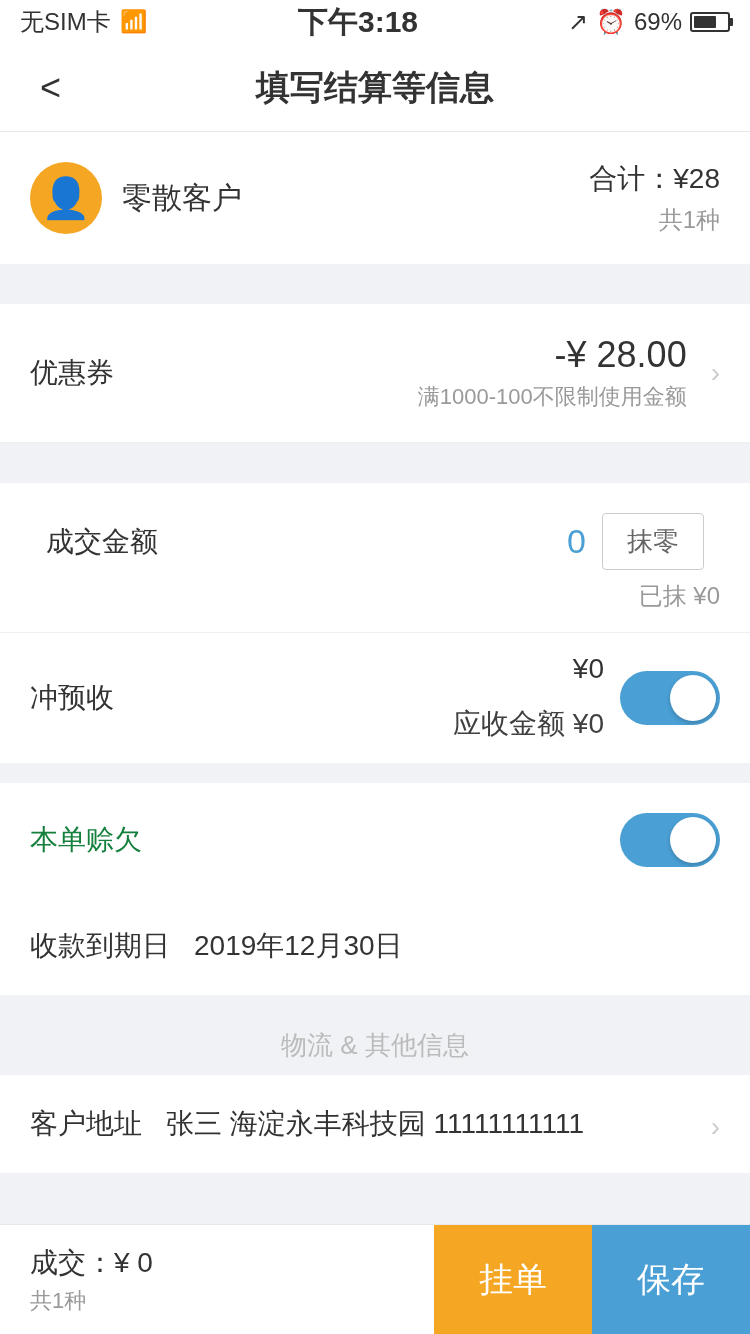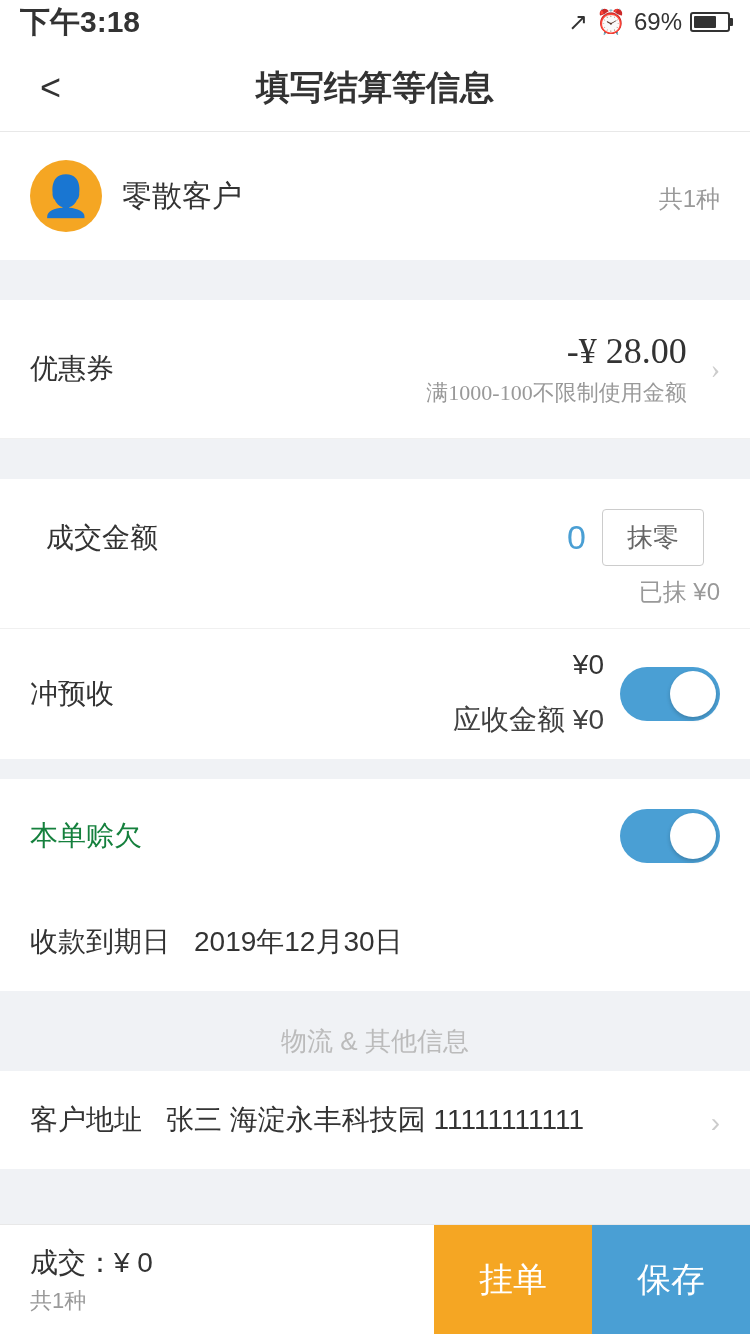--- a/index.html
+++ b/index.html
@@ -294,6 +294,10 @@
 <body>
 
 <div class="status-bar">
+  <div class="status-left">
+    <span>无SIM卡</span>
+    <span class="wifi-icon">📶</span>
+  </div>
   <div class="status-center">下午3:18</div>
   <div class="status-right">
     <span>↗</span>

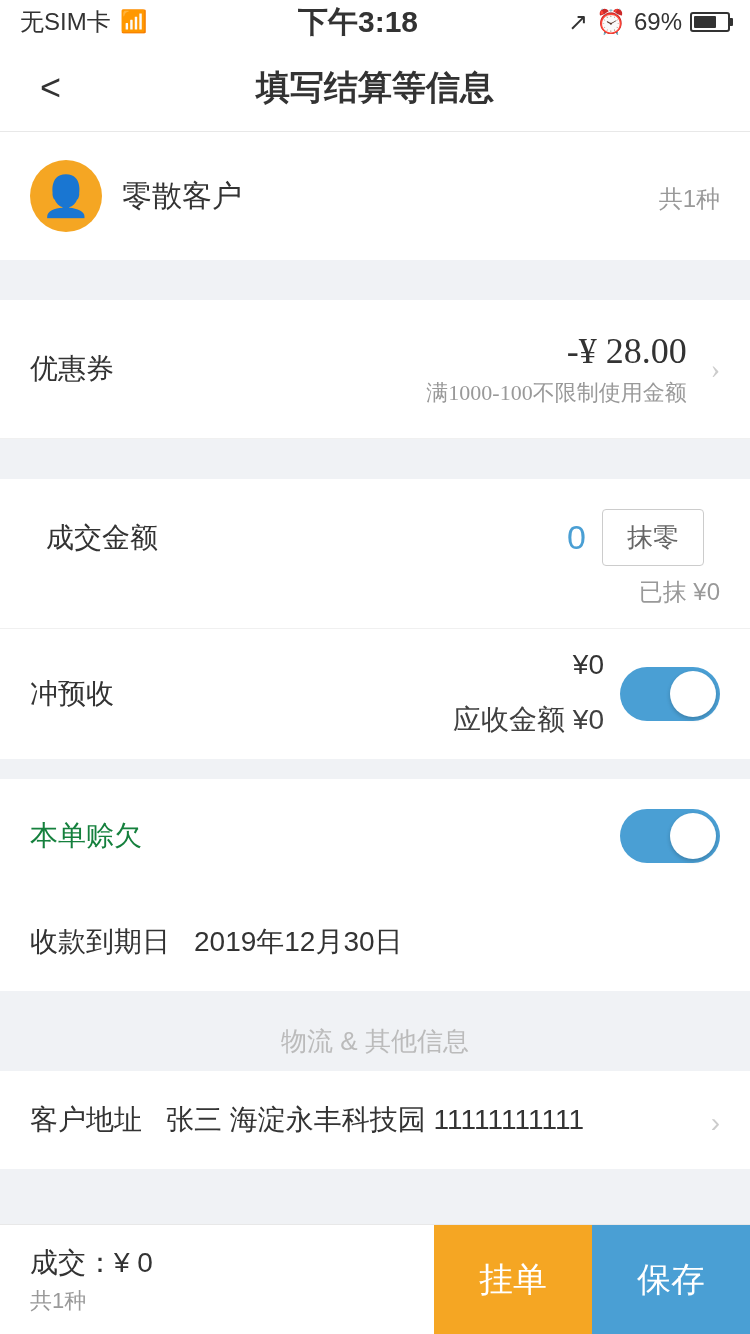--- a/index.html
+++ b/index.html
@@ -325,6 +325,7 @@
       <span class="customer-name">零散客户</span>
     </div>
     <div class="customer-right">
+      <div class="total-amount">合计：¥28</div>
       <div class="total-count">共1种</div>
     </div>
   </div>

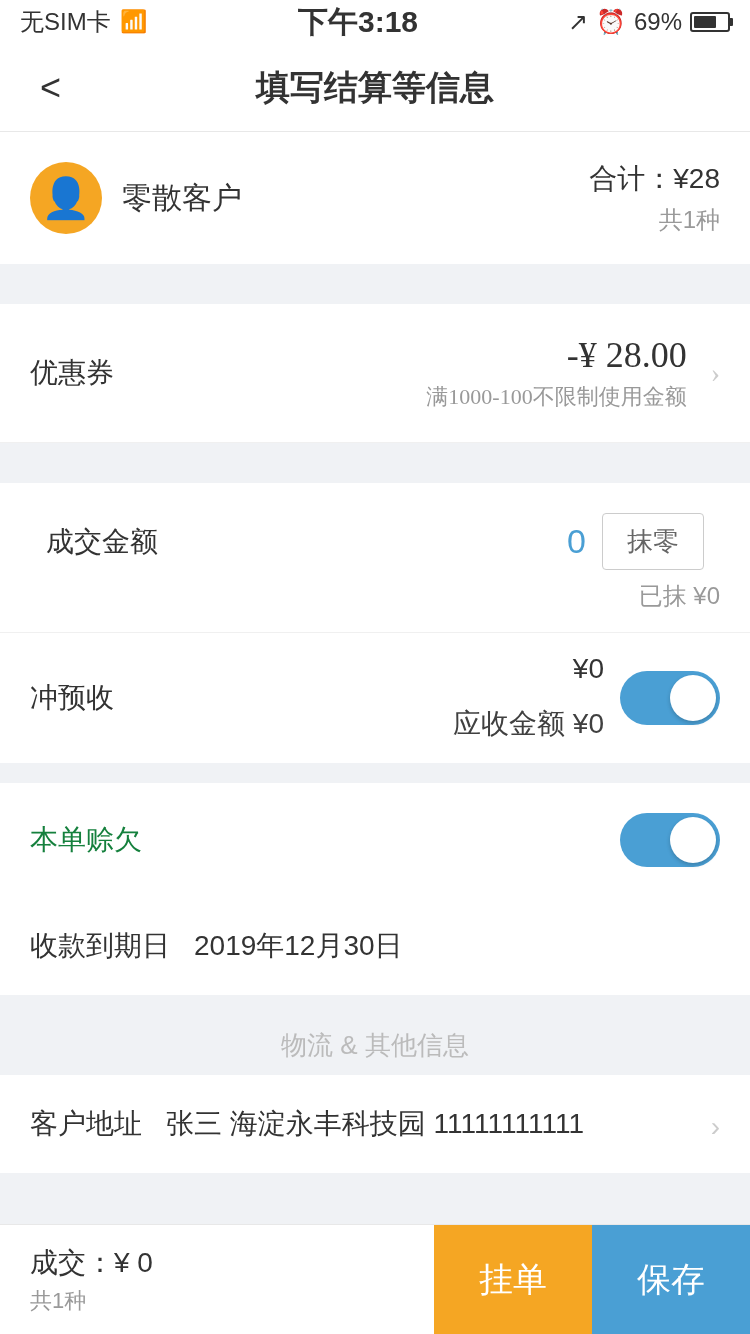--- a/index.html
+++ b/index.html
@@ -124,7 +124,6 @@
       align-items: center;
       justify-content: space-between;
       border-bottom: 1px solid #f0f0f0;
-      font-family: Liberation Serif, serif;
     }
     .form-label { font-size: 28px; color: #333; }
     .form-right { display: flex; align-items: center; gap: 16px; text-align: right; }

